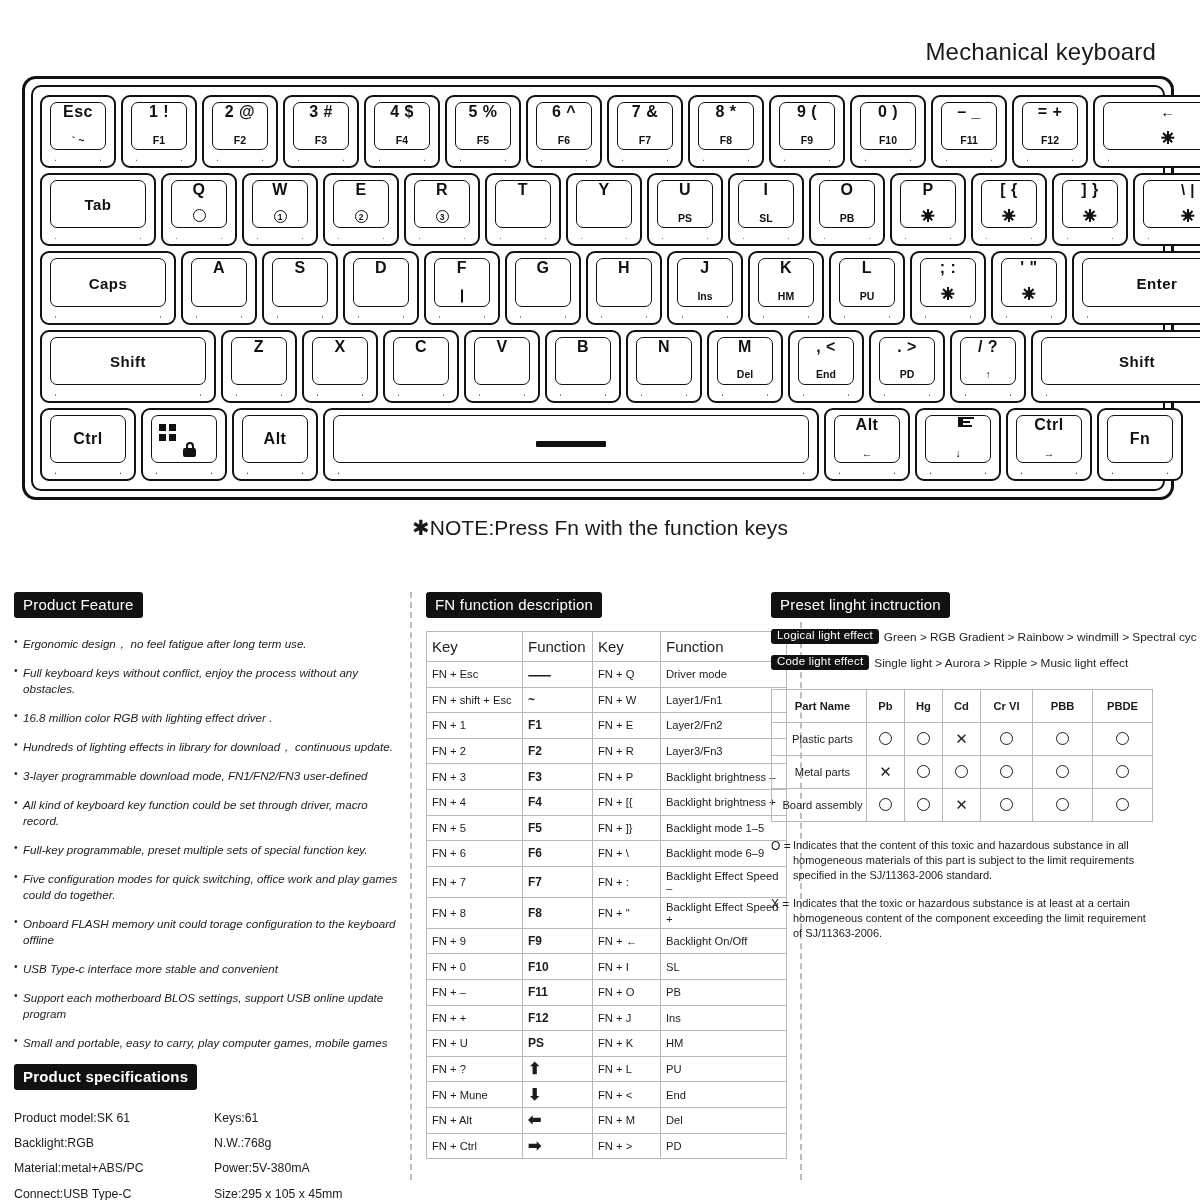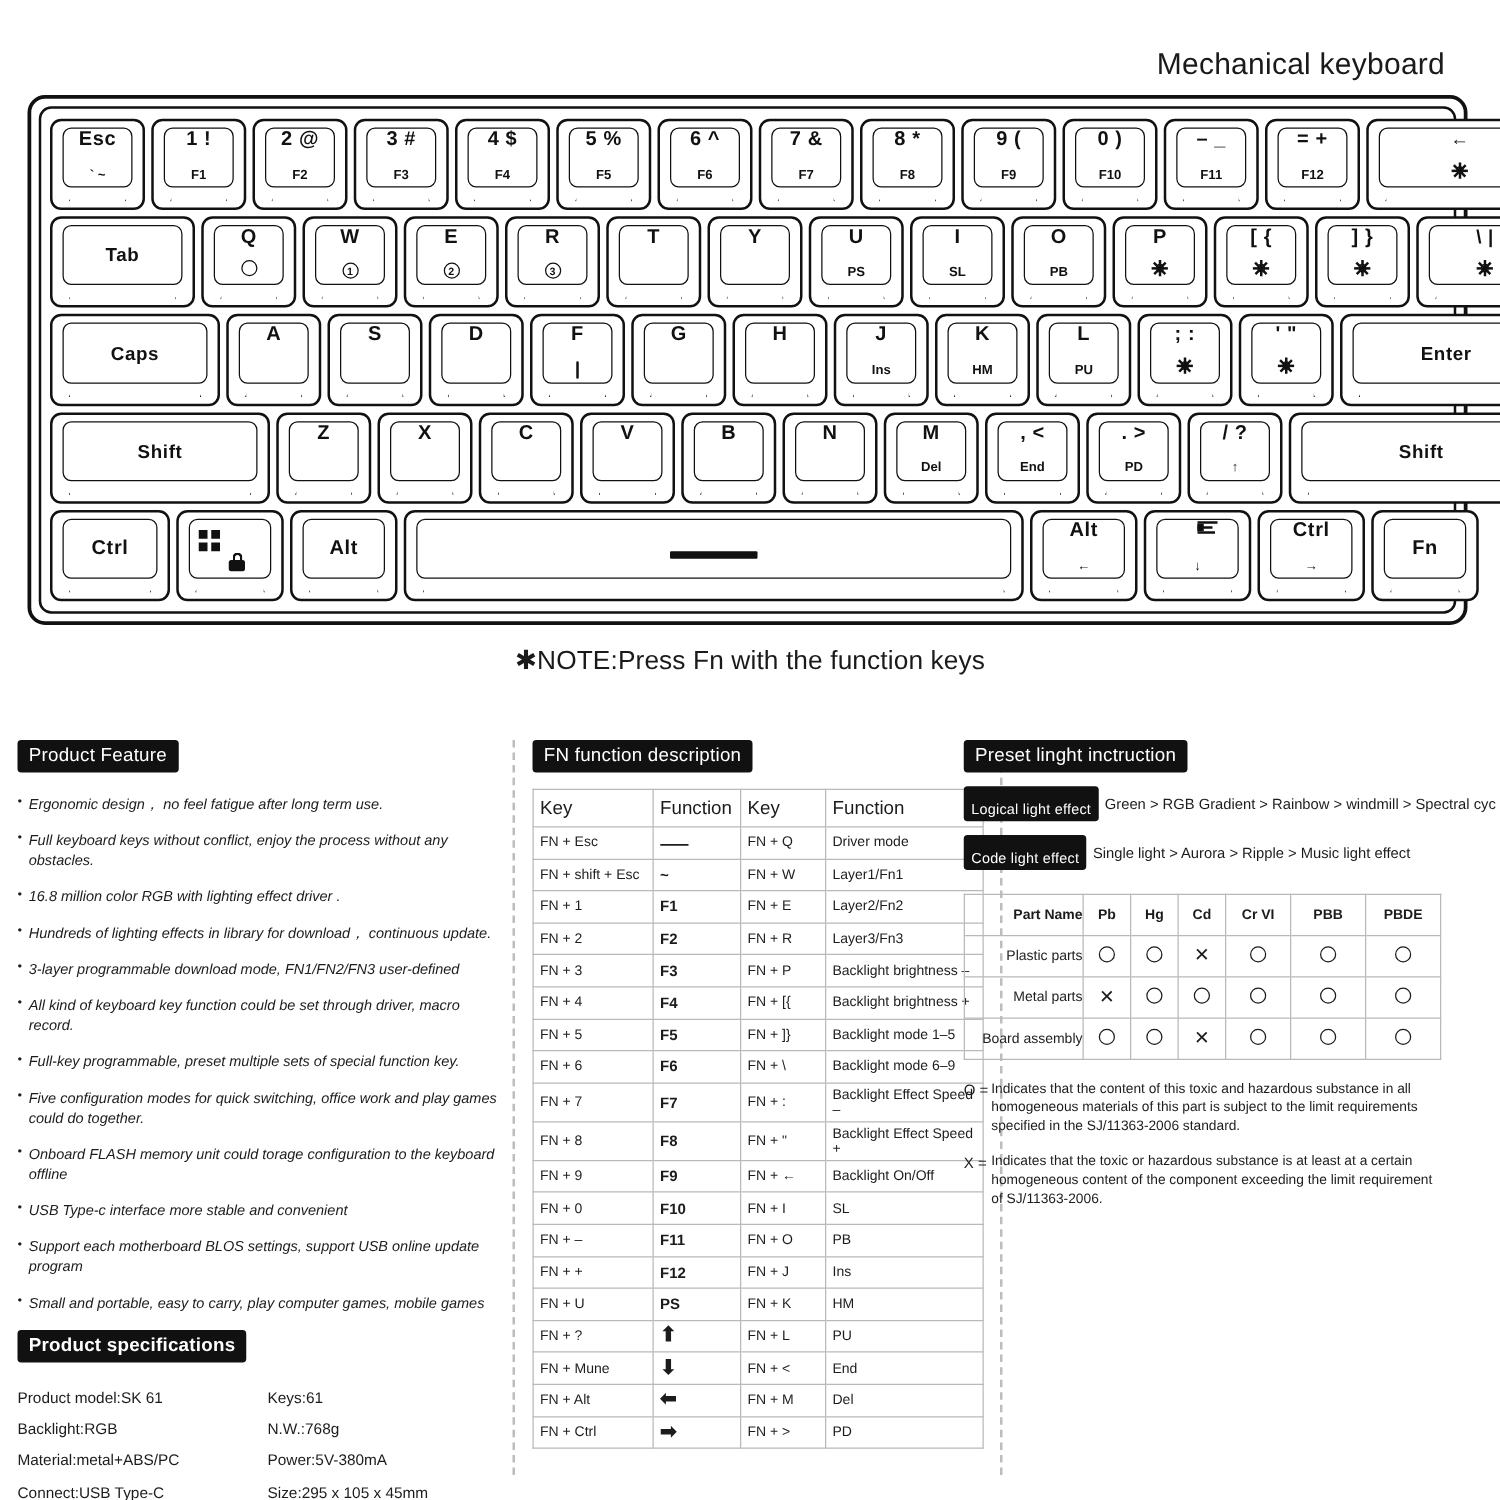--- a/index.html
+++ b/index.html
@@ -138,7 +138,7 @@
     font-size: 15px; padding: 4px 9px 5px; border-radius: 3px;
     letter-spacing: .2px; white-space: nowrap;
   }
-  .pill.sm { font-size: 11.5px; padding: 13px 6px 3px; }
+  .pill.sm { font-size: 11.5px; padding: 0 6px 3px; }
 
   .feat { margin-top: 18px; font-style: italic; }
   .feat li {

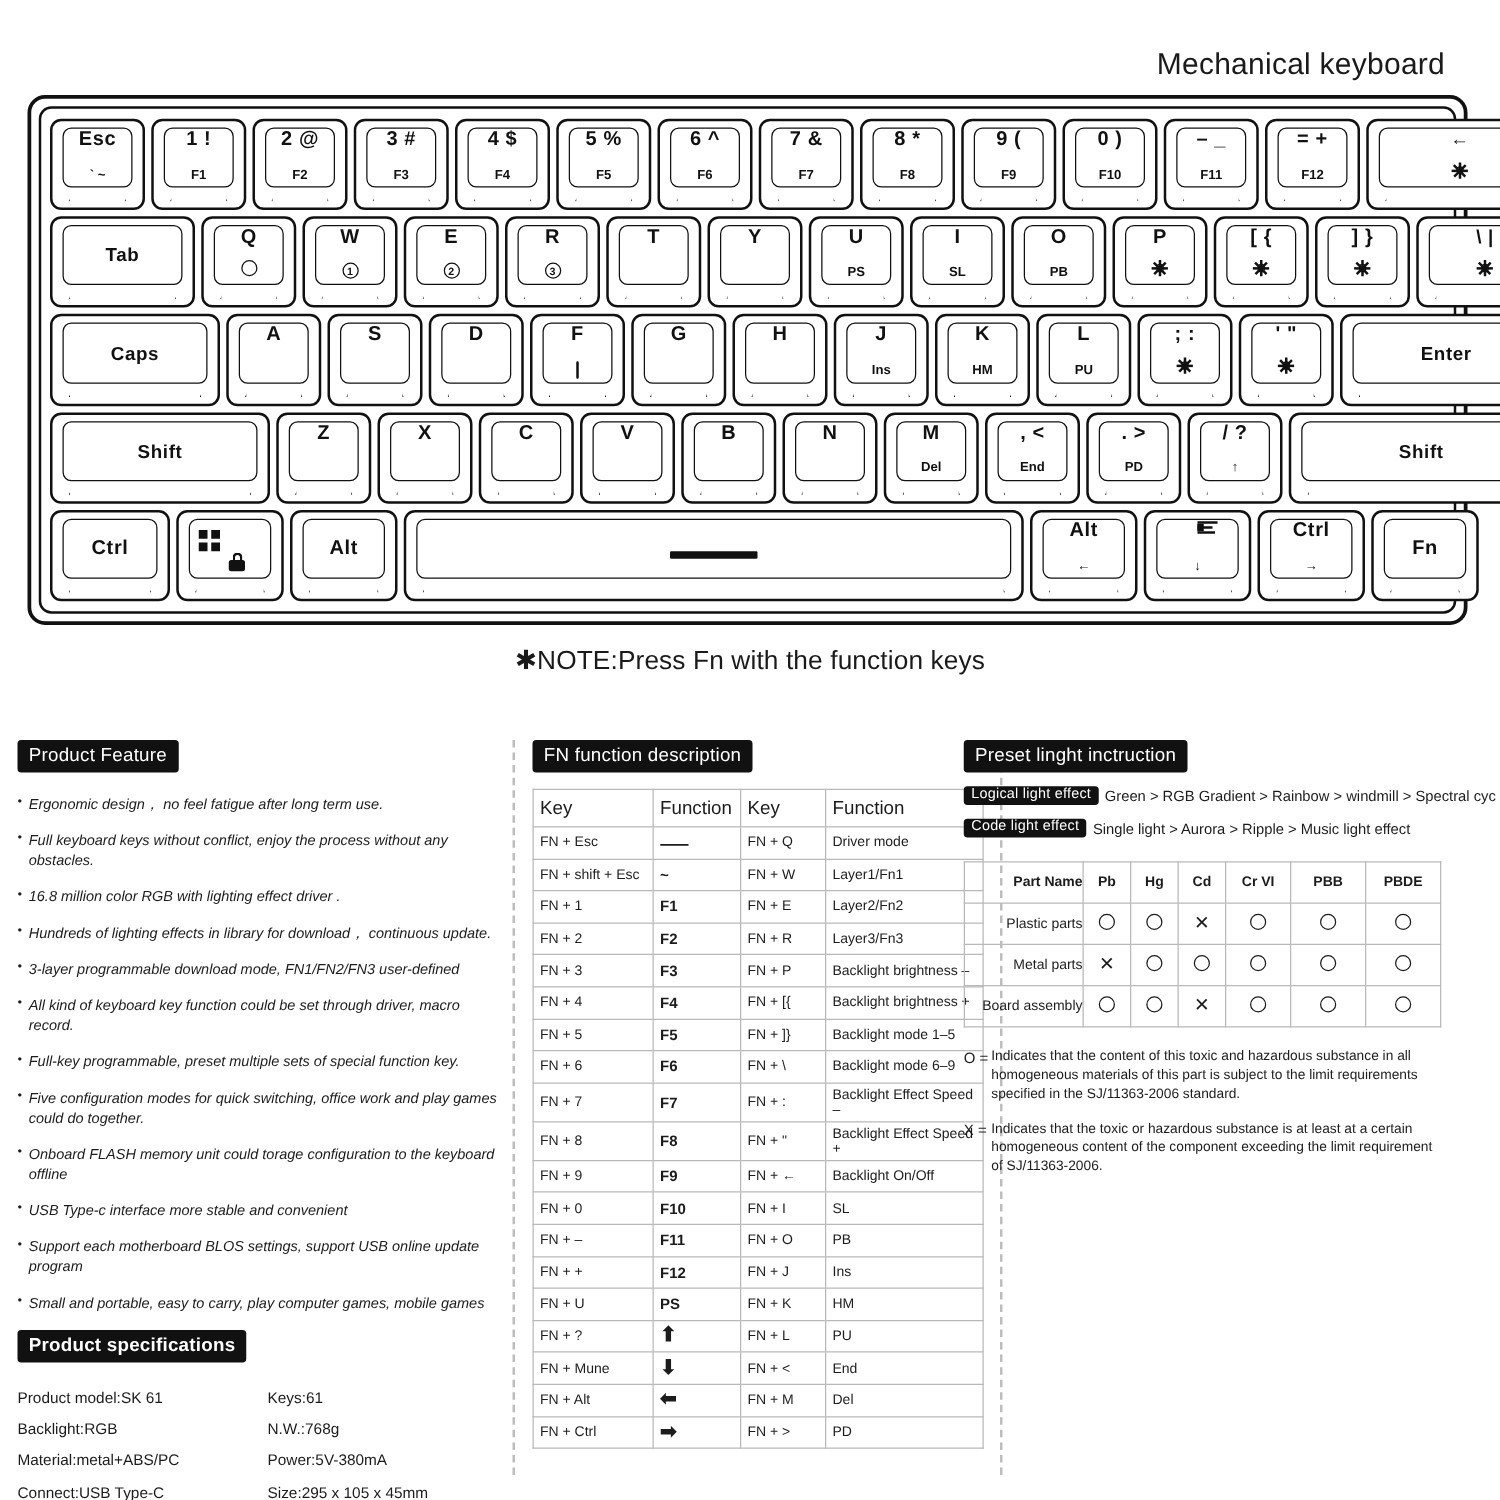--- a/index.html
+++ b/index.html
@@ -175,7 +175,7 @@
     border: 1px solid #b9b9b9; font-size: 11.2px; color:#1c1c1c;
     height: 33px; text-align: center; vertical-align: middle;
   }
-  .rohs th:first-child, .rohs td:first-child { text-align: right; padding-left: 7px; }
+  .rohs th:first-child, .rohs td:first-child { text-align: center; padding-left: 7px; }
   .rohs col.p { width: 95px; }
   .rohs col.n { width: 38px; }
   .rohs col.w { width: 52px; }

